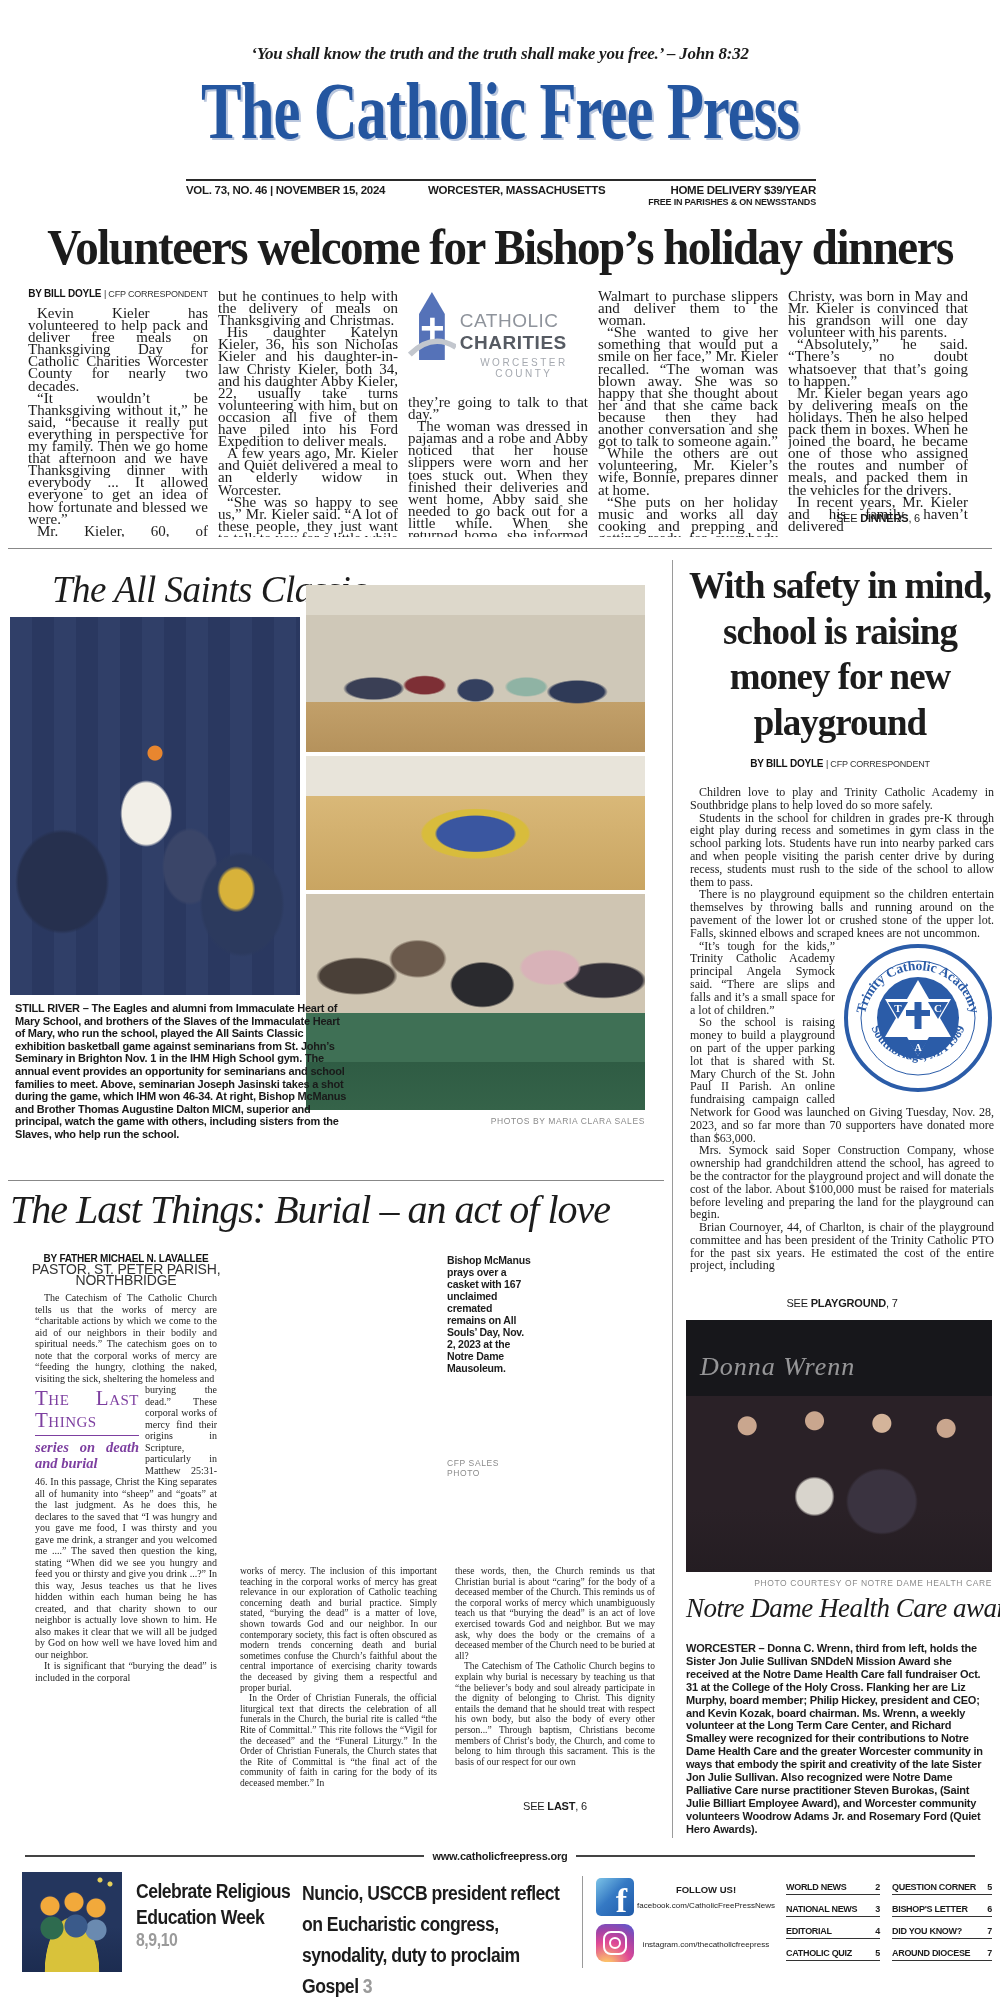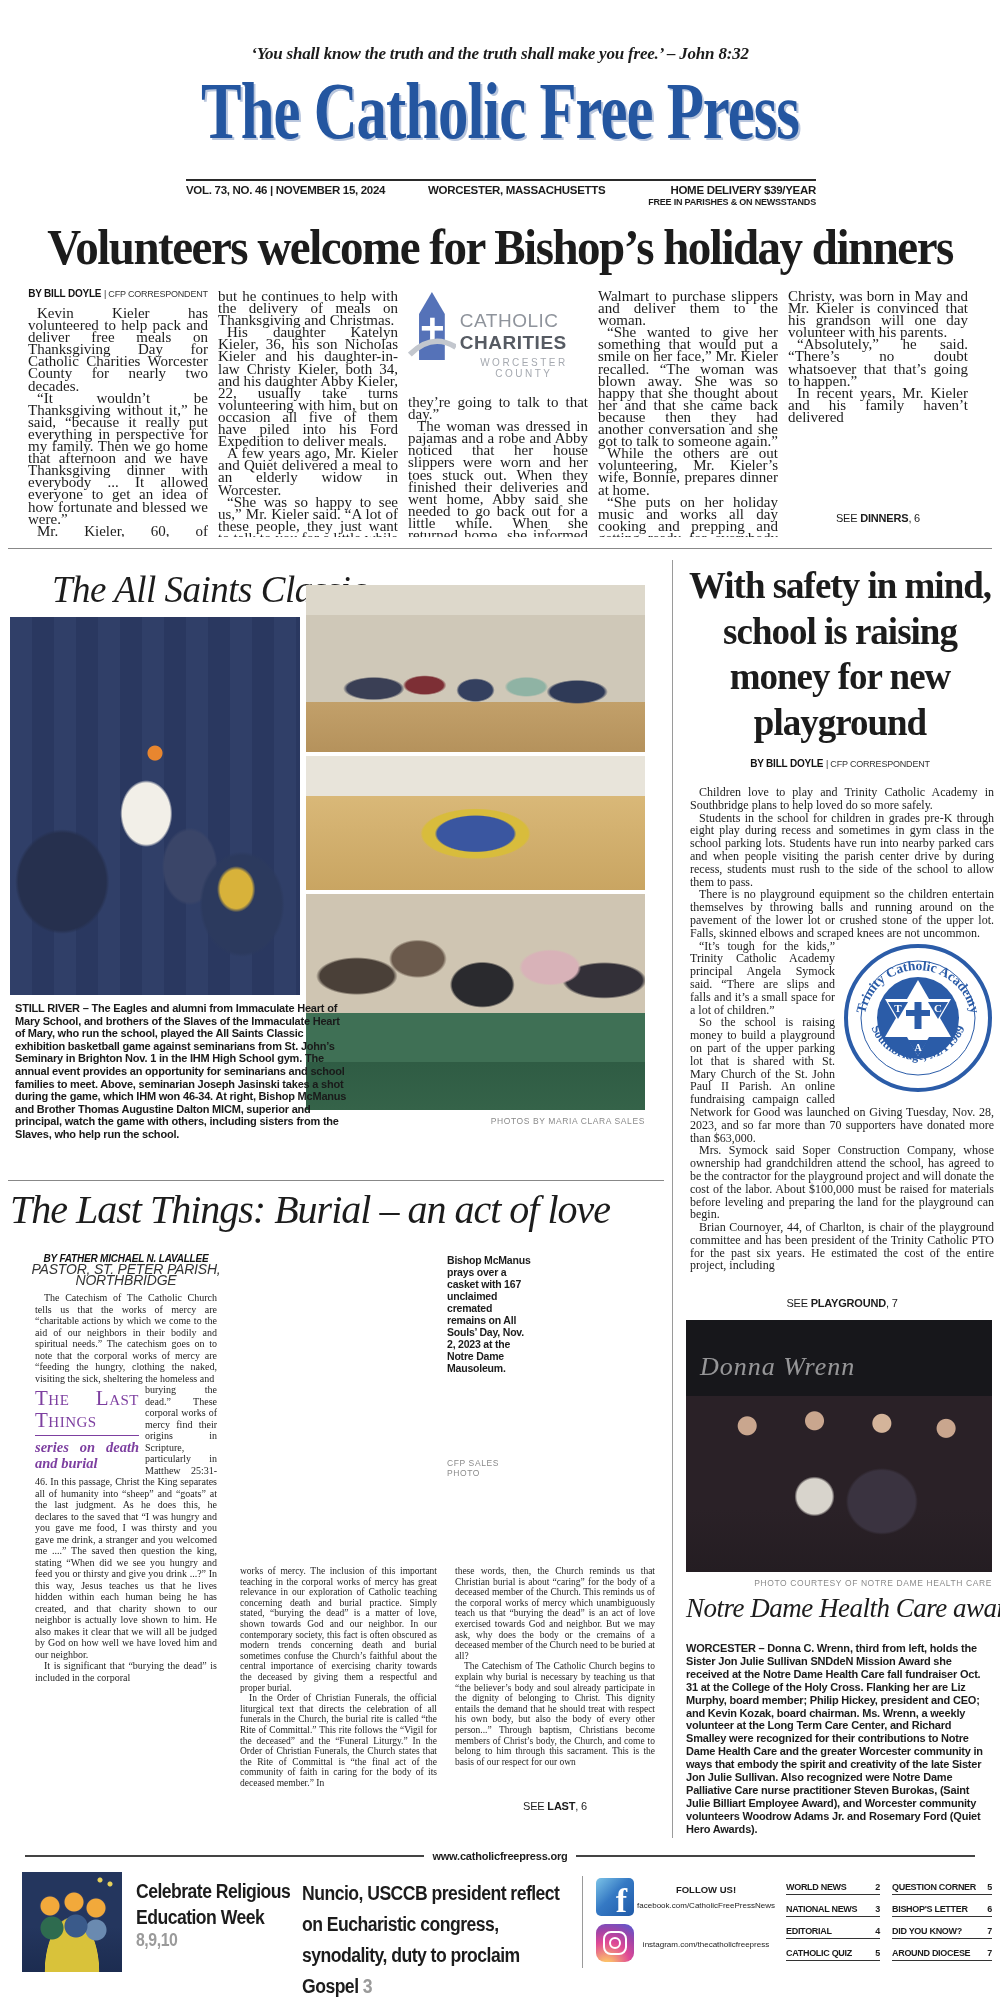--- a/index.html
+++ b/index.html
@@ -264,6 +264,7 @@
   <div class="abs col bodytext first-flat" id="lead-col5">
       <p>Christy, was born in May and Mr. Kieler is convinced that his grandson will one day volunteer with his parents.</p>
       <p>“Absolutely,” he said. “There’s no doubt whatsoever that that’s going to happen.”</p>
+      <p>Mr. Kieler began years ago by delivering meals on the holidays. Then he also helped pack them in boxes. When he joined the board, he became one of those who assigned the routes and number of meals, and packed them in the vehicles for the drivers.</p>
       <p>In recent years, Mr. Kieler and his family haven’t delivered</p>
     </div>
   <div class="abs jump" id="lead-jump">

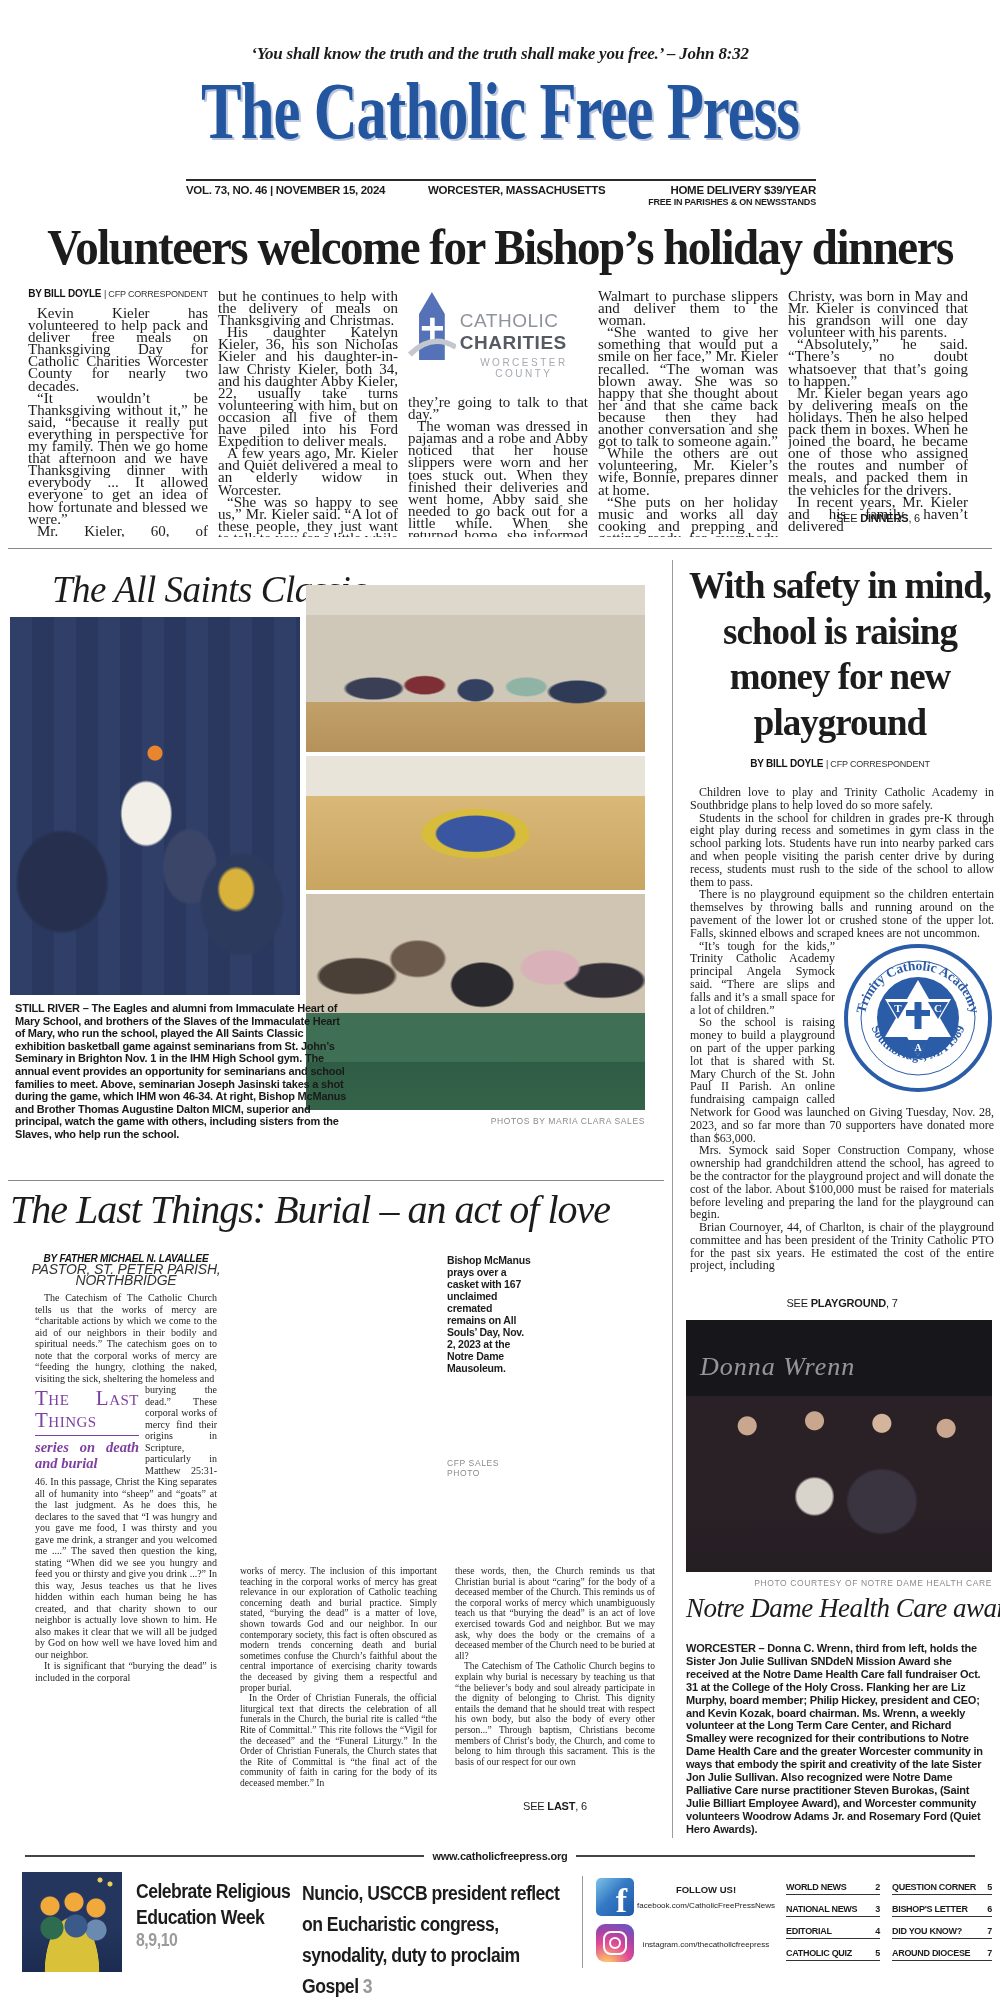--- a/index.html
+++ b/index.html
@@ -109,7 +109,7 @@
   #rule-lt{top:1180px;left:8px;width:656px;height:1px;background:#888;}
   #lt-headline{top:1186px;left:10px;width:652px;font:italic 400 40px "Liberation Serif",serif;
      letter-spacing:-1px;white-space:nowrap;}
-  #lt-byline{top:1253px;left:30px;width:192px;text-align:center;line-height:11px;font-style:italic;}
+  #lt-byline{top:1253px;left:30px;width:192px;text-align:center;line-height:11px;}
   #lt-byline .role{display:block;font-weight:400;font-size:14px;color:#333;}
   #lt-col1{top:1292px;left:35px;width:182px;height:546px;font-size:10px;line-height:11.5px;
      text-align:justify;overflow:hidden;}

